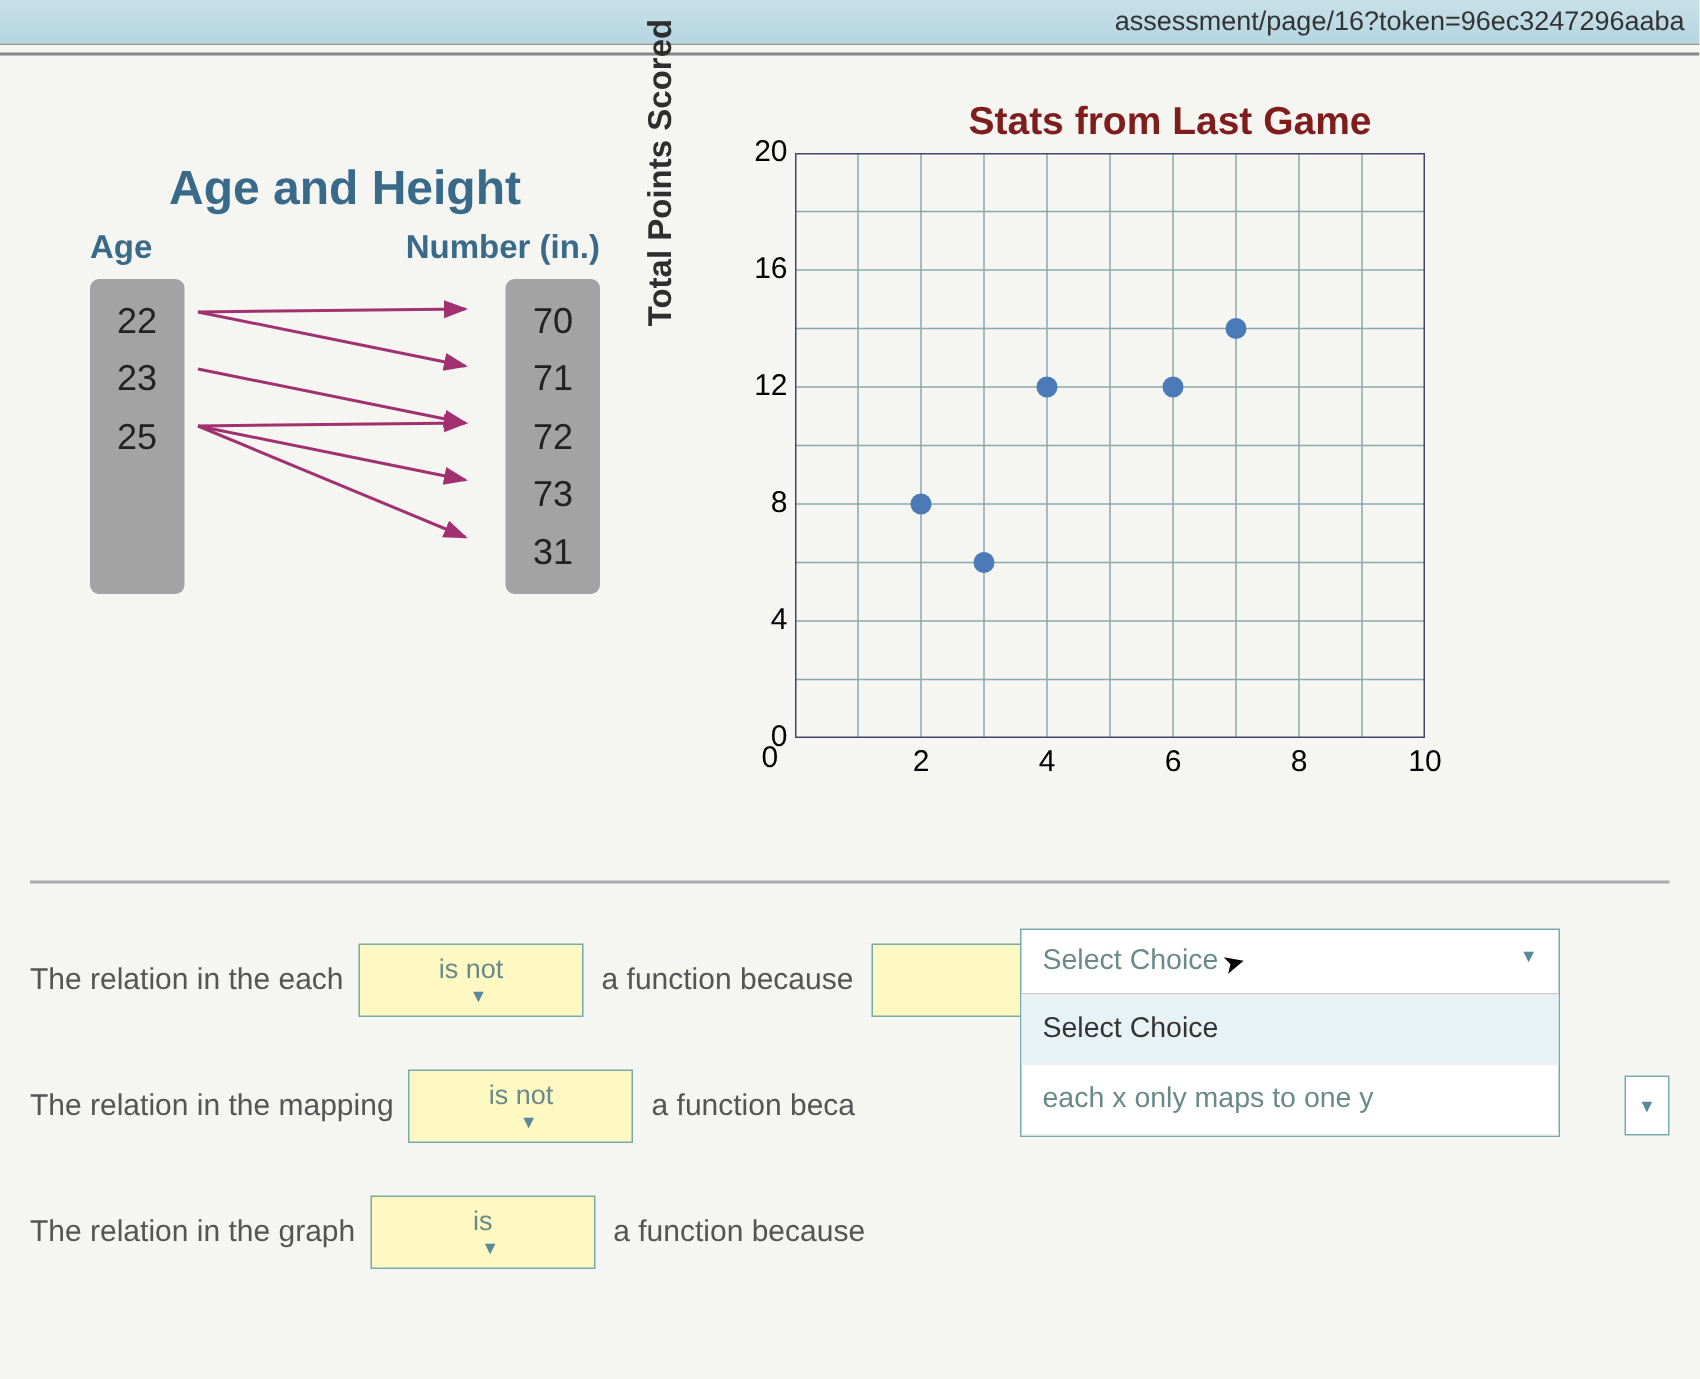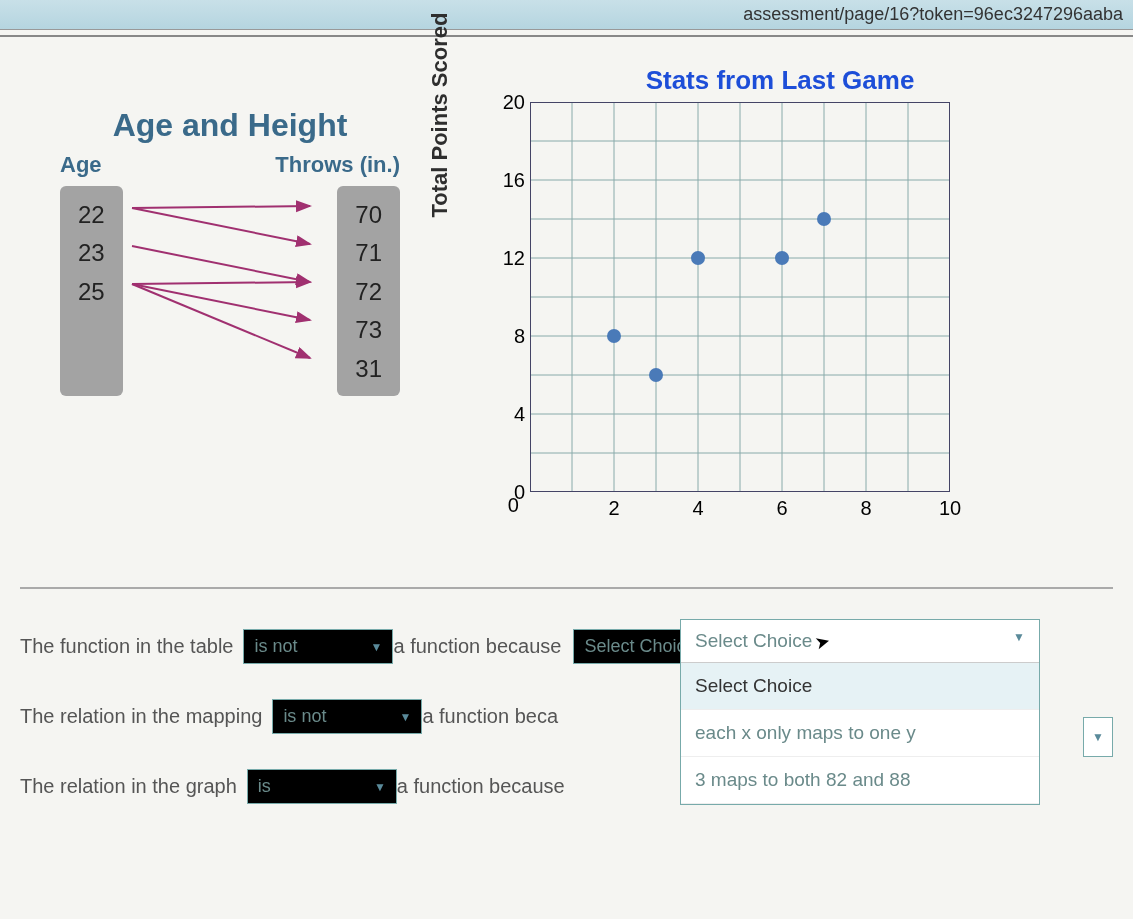--- a/index.html
+++ b/index.html
@@ -82,7 +82,7 @@
     .chart-title {
       font-size: 26px;
       font-weight: bold;
-      color: #1d4ed8;
+      color: #7f1d1d;
       text-align: center;
       position: absolute;
       top: 8px;

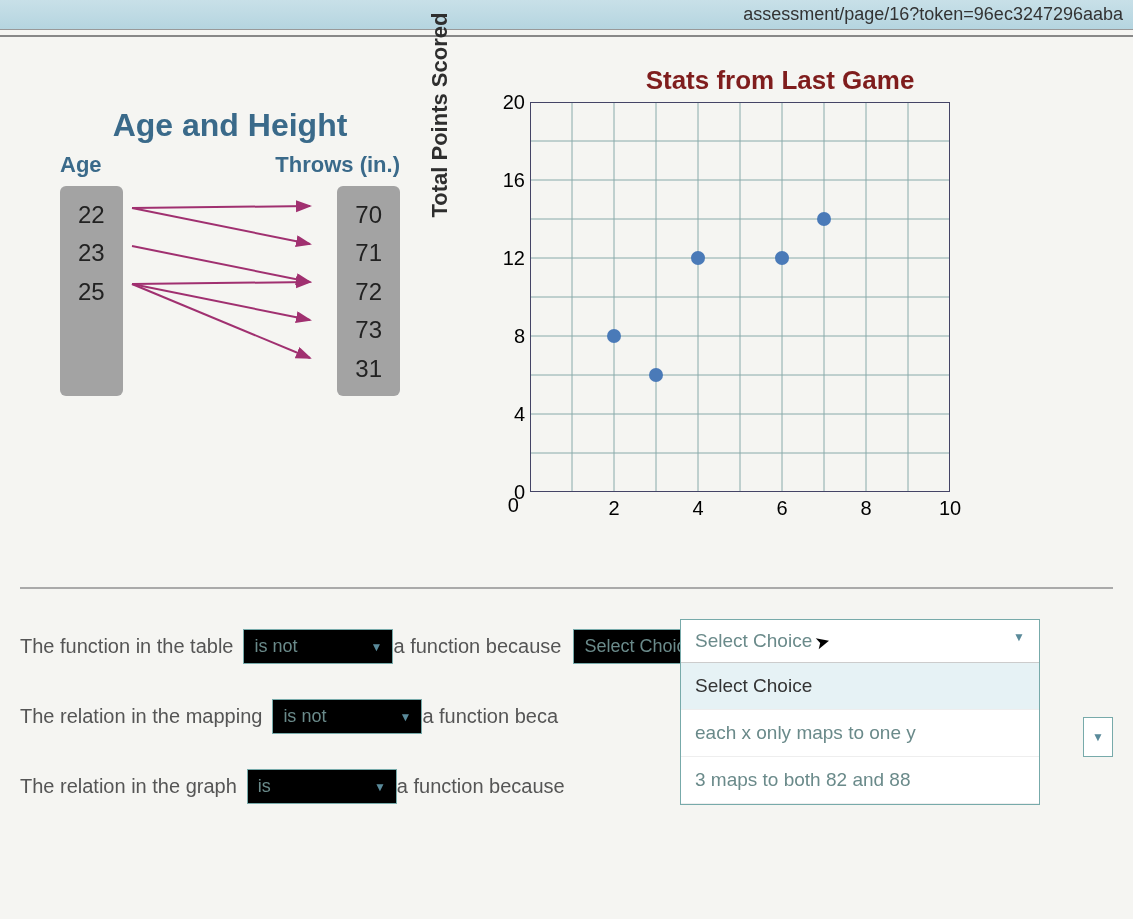--- a/index.html
+++ b/index.html
@@ -236,7 +236,7 @@
       <div class="mapping-title">Age and Height</div>
       <div class="mapping-headers">
         <span>Age</span>
-        <span>Throws (in.)</span>
+        <span>Number (in.)</span>
       </div>
       <div class="mapping-cols" style="height:210px;">
         <div class="col-box" id="left-col">

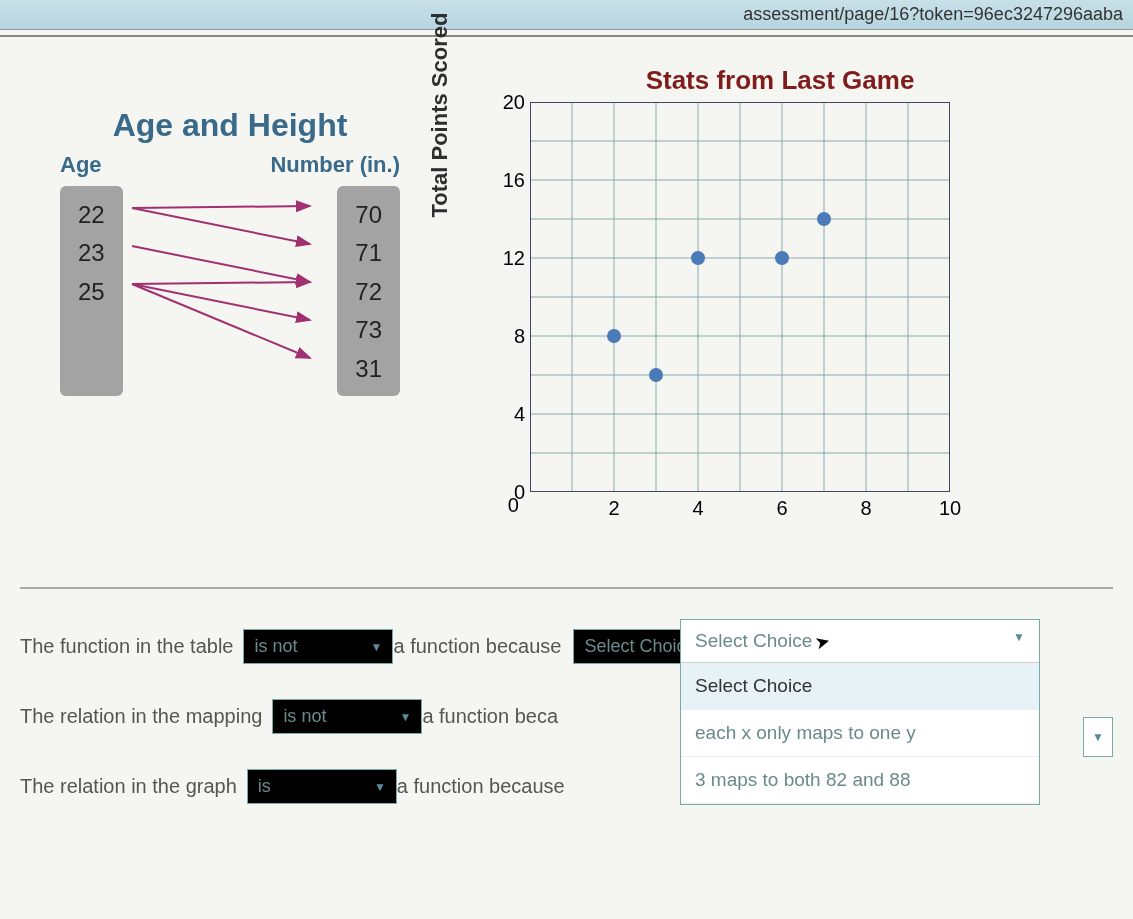--- a/index.html
+++ b/index.html
@@ -325,7 +325,7 @@
   <div class="bottom">
 
     <div class="answer-row">
-      <span class="pre-text">The function in the table</span>
+      <span class="pre-text">The relation in the each</span>
       <span class="sel">
         <span>is not</span>
         <span class="chev">▼</span>

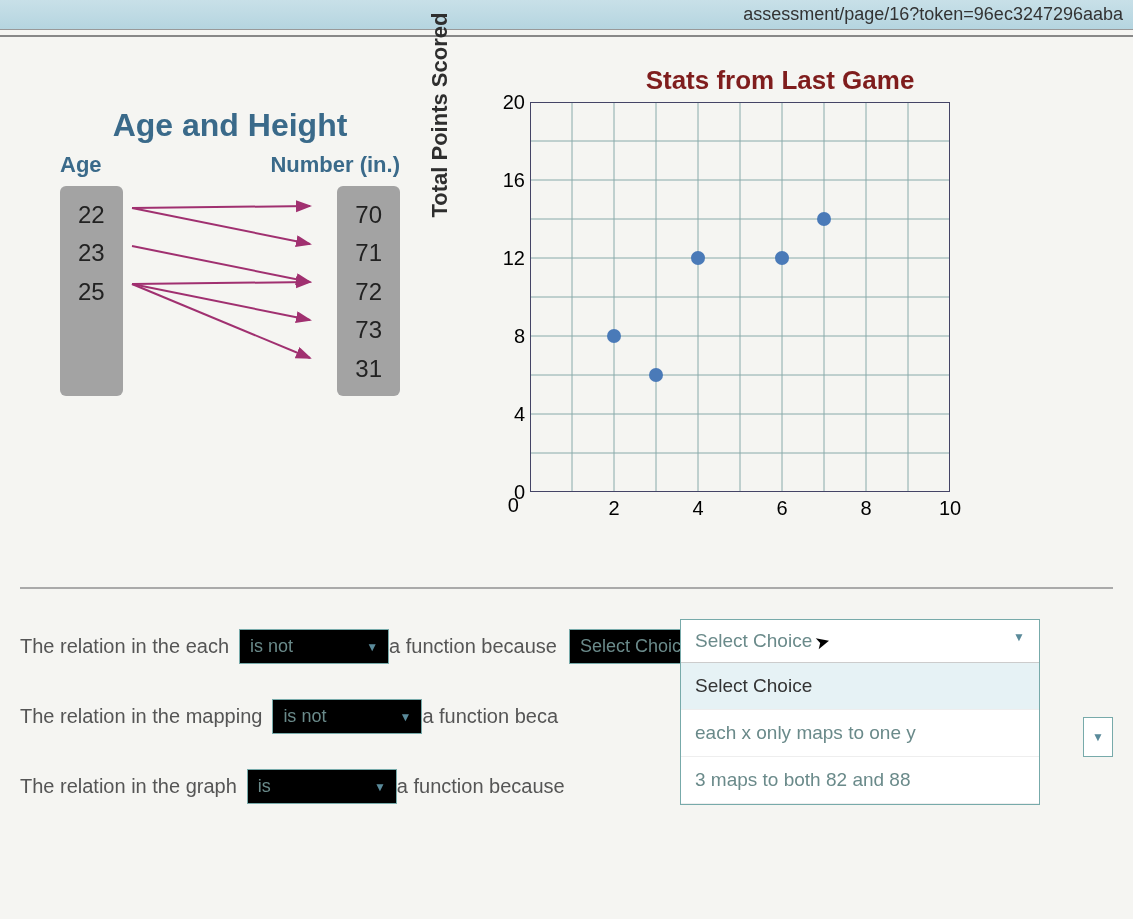--- a/index.html
+++ b/index.html
@@ -163,11 +163,13 @@
       padding: 6px 10px;
       font-size: 18px;
       color: #6a8a8a;
-      background: #000000;
+      background: #fef9c3;
       min-width: 150px;
       display: inline-flex;
       align-items: center;
       justify-content: space-between;
+      margin-right: 12px;
+      flex-direction: column;
     }
     .sel.wide { min-width: 330px; }
     .chev {

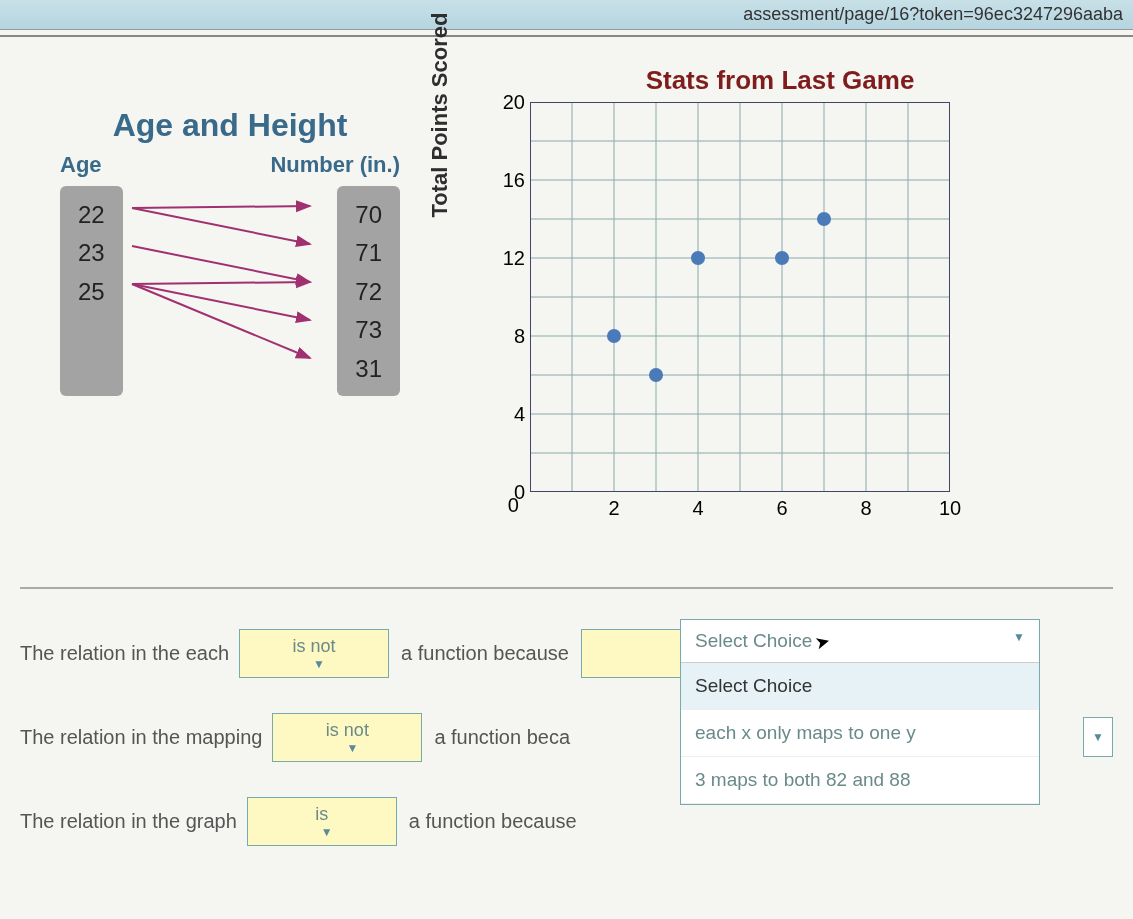--- a/index.html
+++ b/index.html
@@ -366,7 +366,6 @@
       <div id="dd-items">
           <div class="dd-item hl">Select Choice</div>
           <div class="dd-item">each x only maps to one y</div>
-          <div class="dd-item">3 maps to both 82 and 88</div>
         </div>
     </div>
     <div class="cursor">➤</div>

